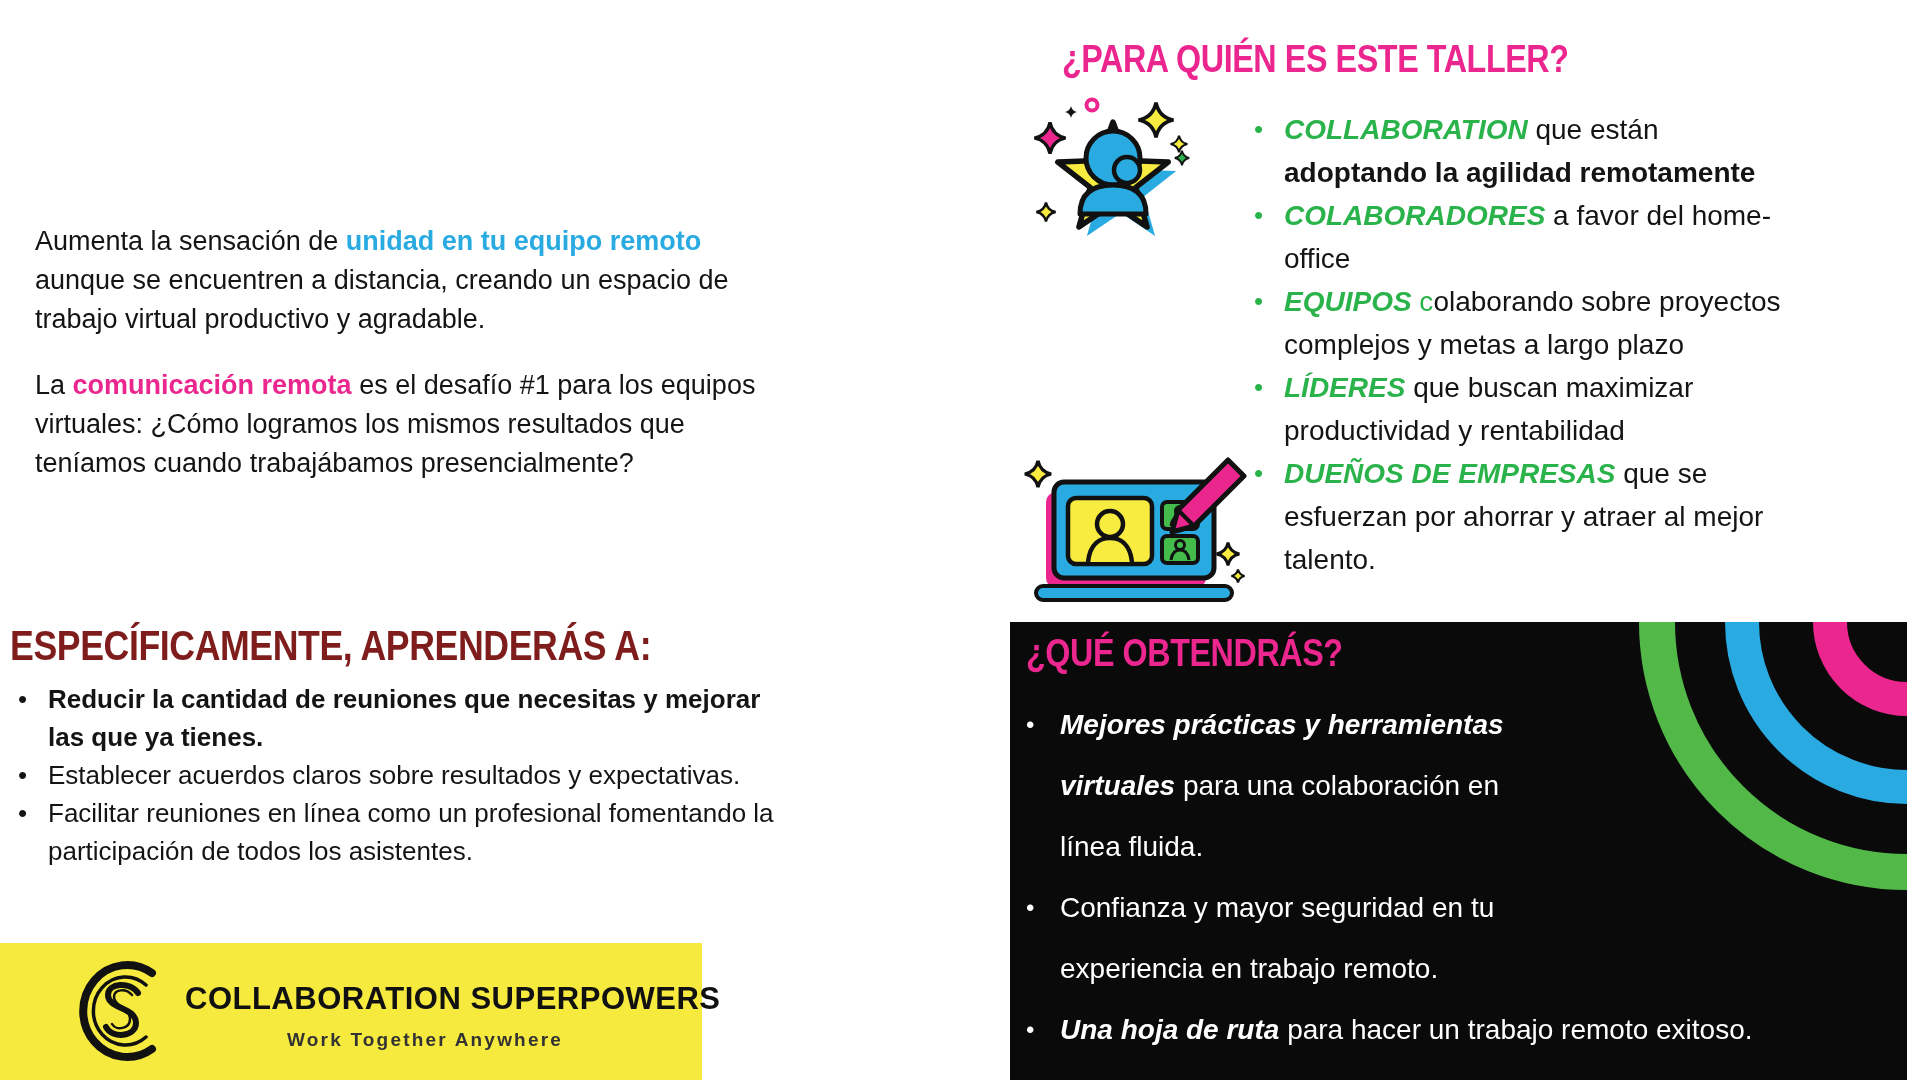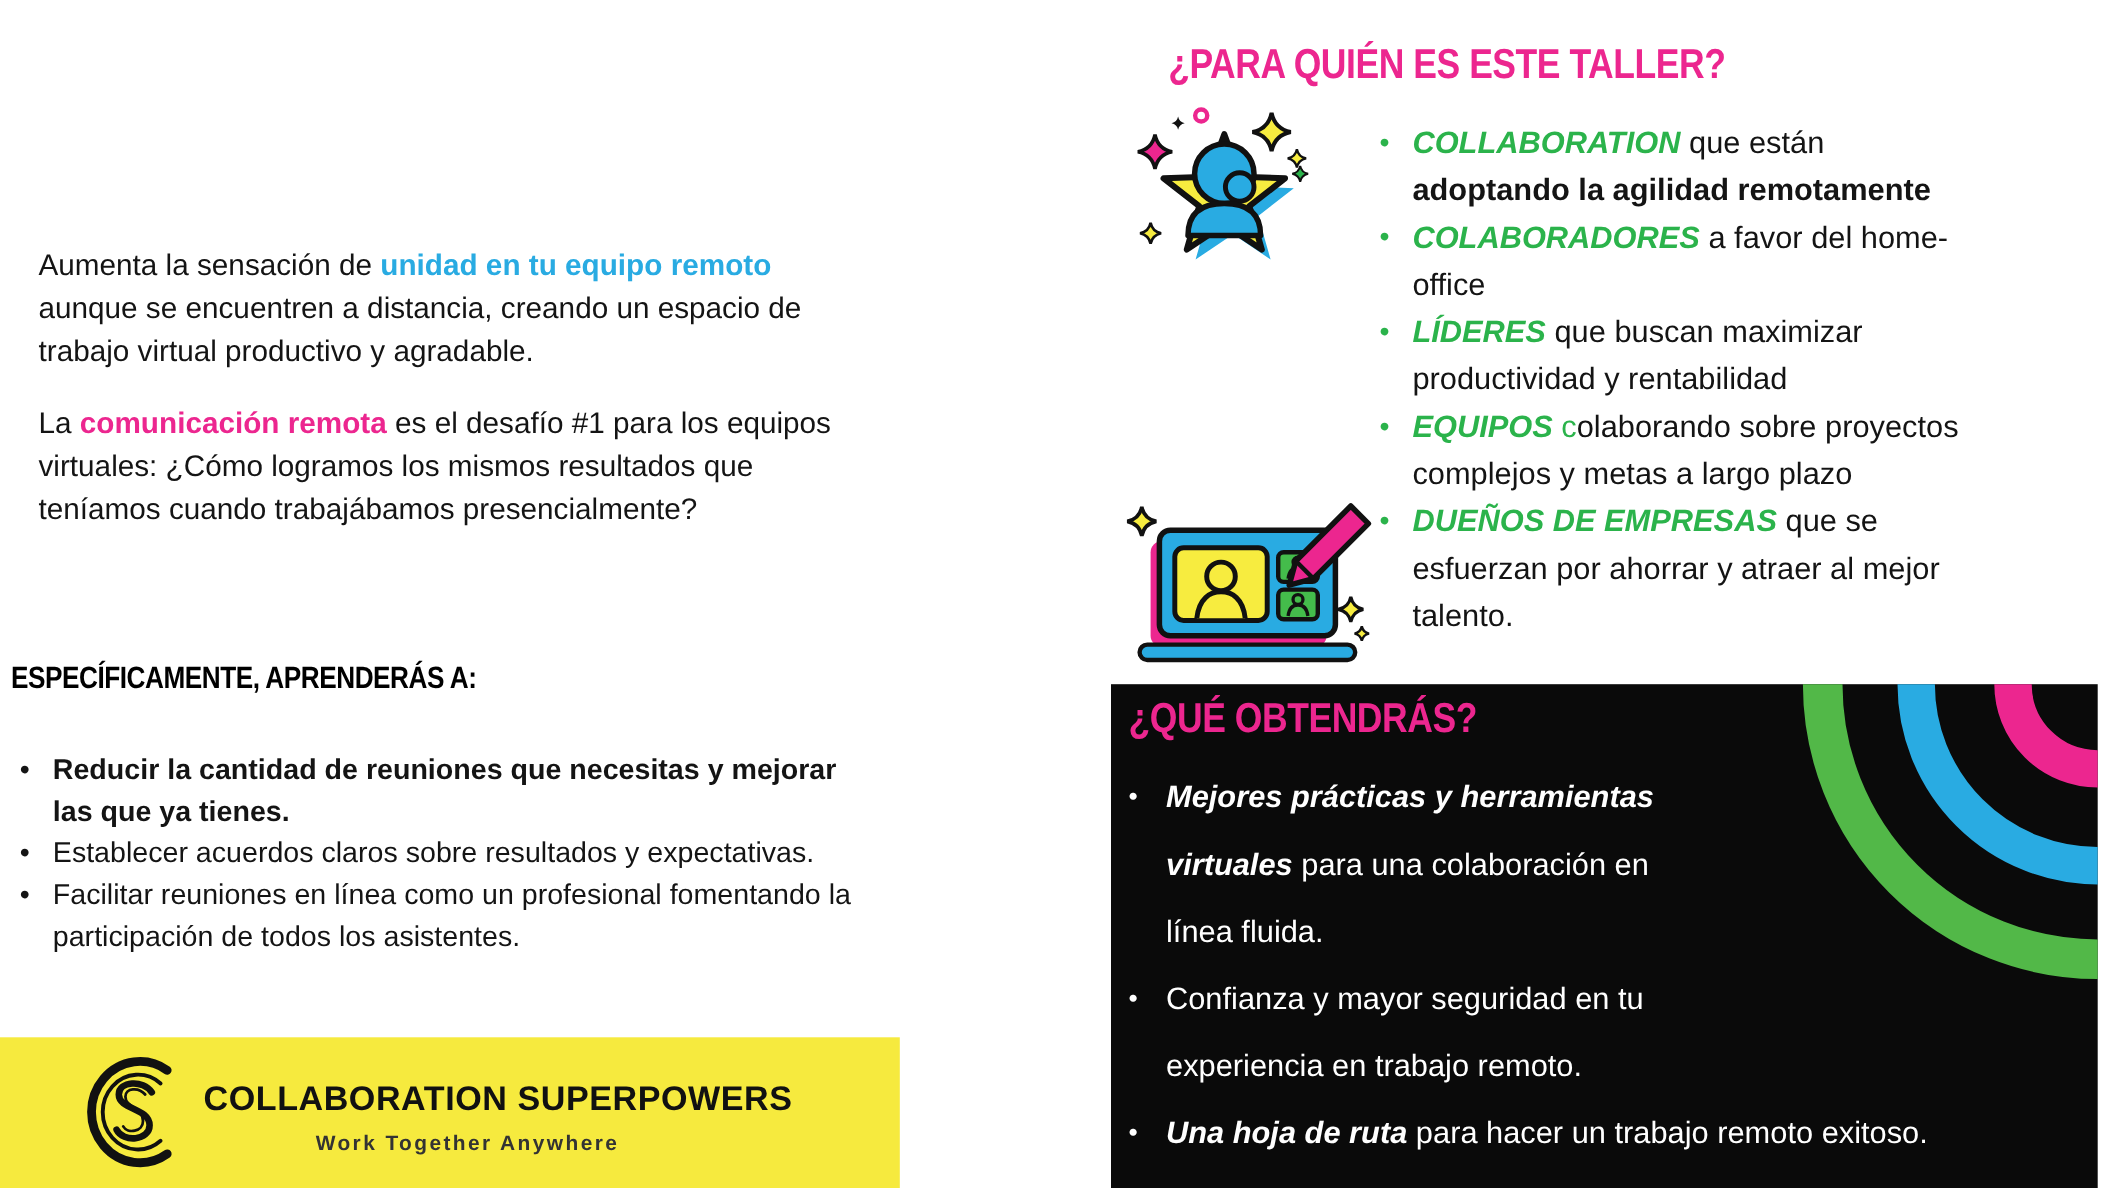--- a/index.html
+++ b/index.html
@@ -135,8 +135,8 @@
   <ul class="aud-list">
     <li><span class="lead">COLLABORATION</span><span> que están </span><span class="b">adoptando la agilidad remotamente</span></li>
     <li><span class="lead">COLABORADORES</span><span> a favor del home-office</span></li>
+    <li><span class="lead">EQUIPOS</span><span class="greenc"> c</span><span>olaborando sobre proyectos complejos y metas a largo plazo</span></li>
     <li><span class="lead">LÍDERES</span><span> que buscan maximizar productividad y rentabilidad</span></li>
-    <li><span class="lead">EQUIPOS</span><span class="greenc"> c</span><span>olaborando sobre proyectos complejos y metas a largo plazo</span></li>
     <li><span class="lead">DUEÑOS DE EMPRESAS</span><span> que se esfuerzan por ahorrar y atraer al mejor talento.</span></li>
   </ul>
 

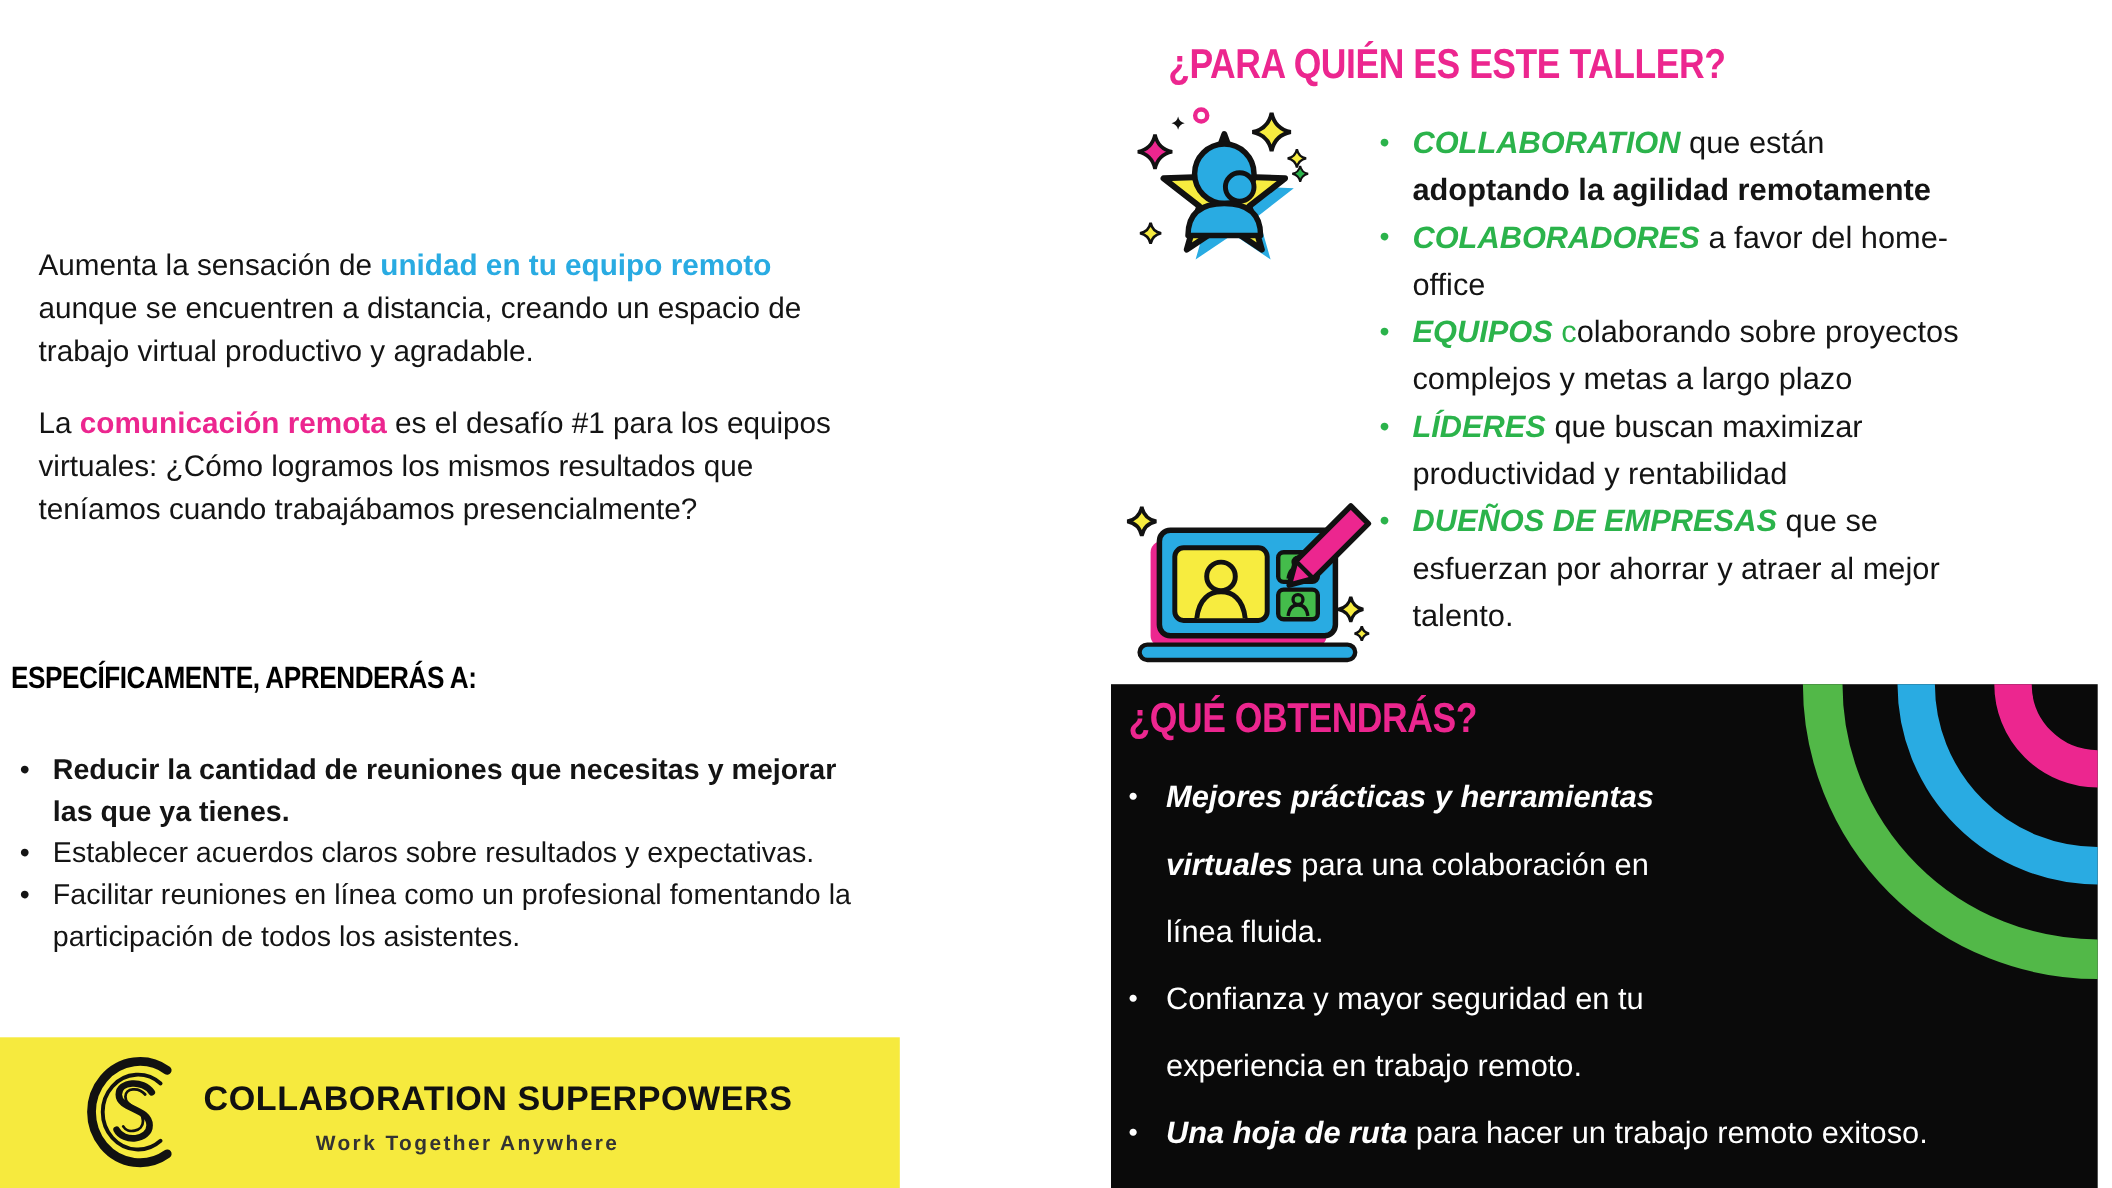--- a/index.html
+++ b/index.html
@@ -28,7 +28,7 @@
   .hl-pink { color:#EC268F; font-weight:bold; }
 
   
-  .learn-heading { position:absolute; left:10px; top:600px; font-size:28px; color:#000000; }
+  .learn-heading { position:absolute; left:10px; top:622px; font-size:42px; color:#7f1d1d; }
   .learn-list { position:absolute; left:10px; top:680px; width:790px; list-style:none; }
   .learn-list li { position:relative; padding-left:38px; font-size:26px; line-height:38px; color:#141414; }
   .learn-list li::before { content:"•"; position:absolute; left:8px; top:0; font-size:26px; }

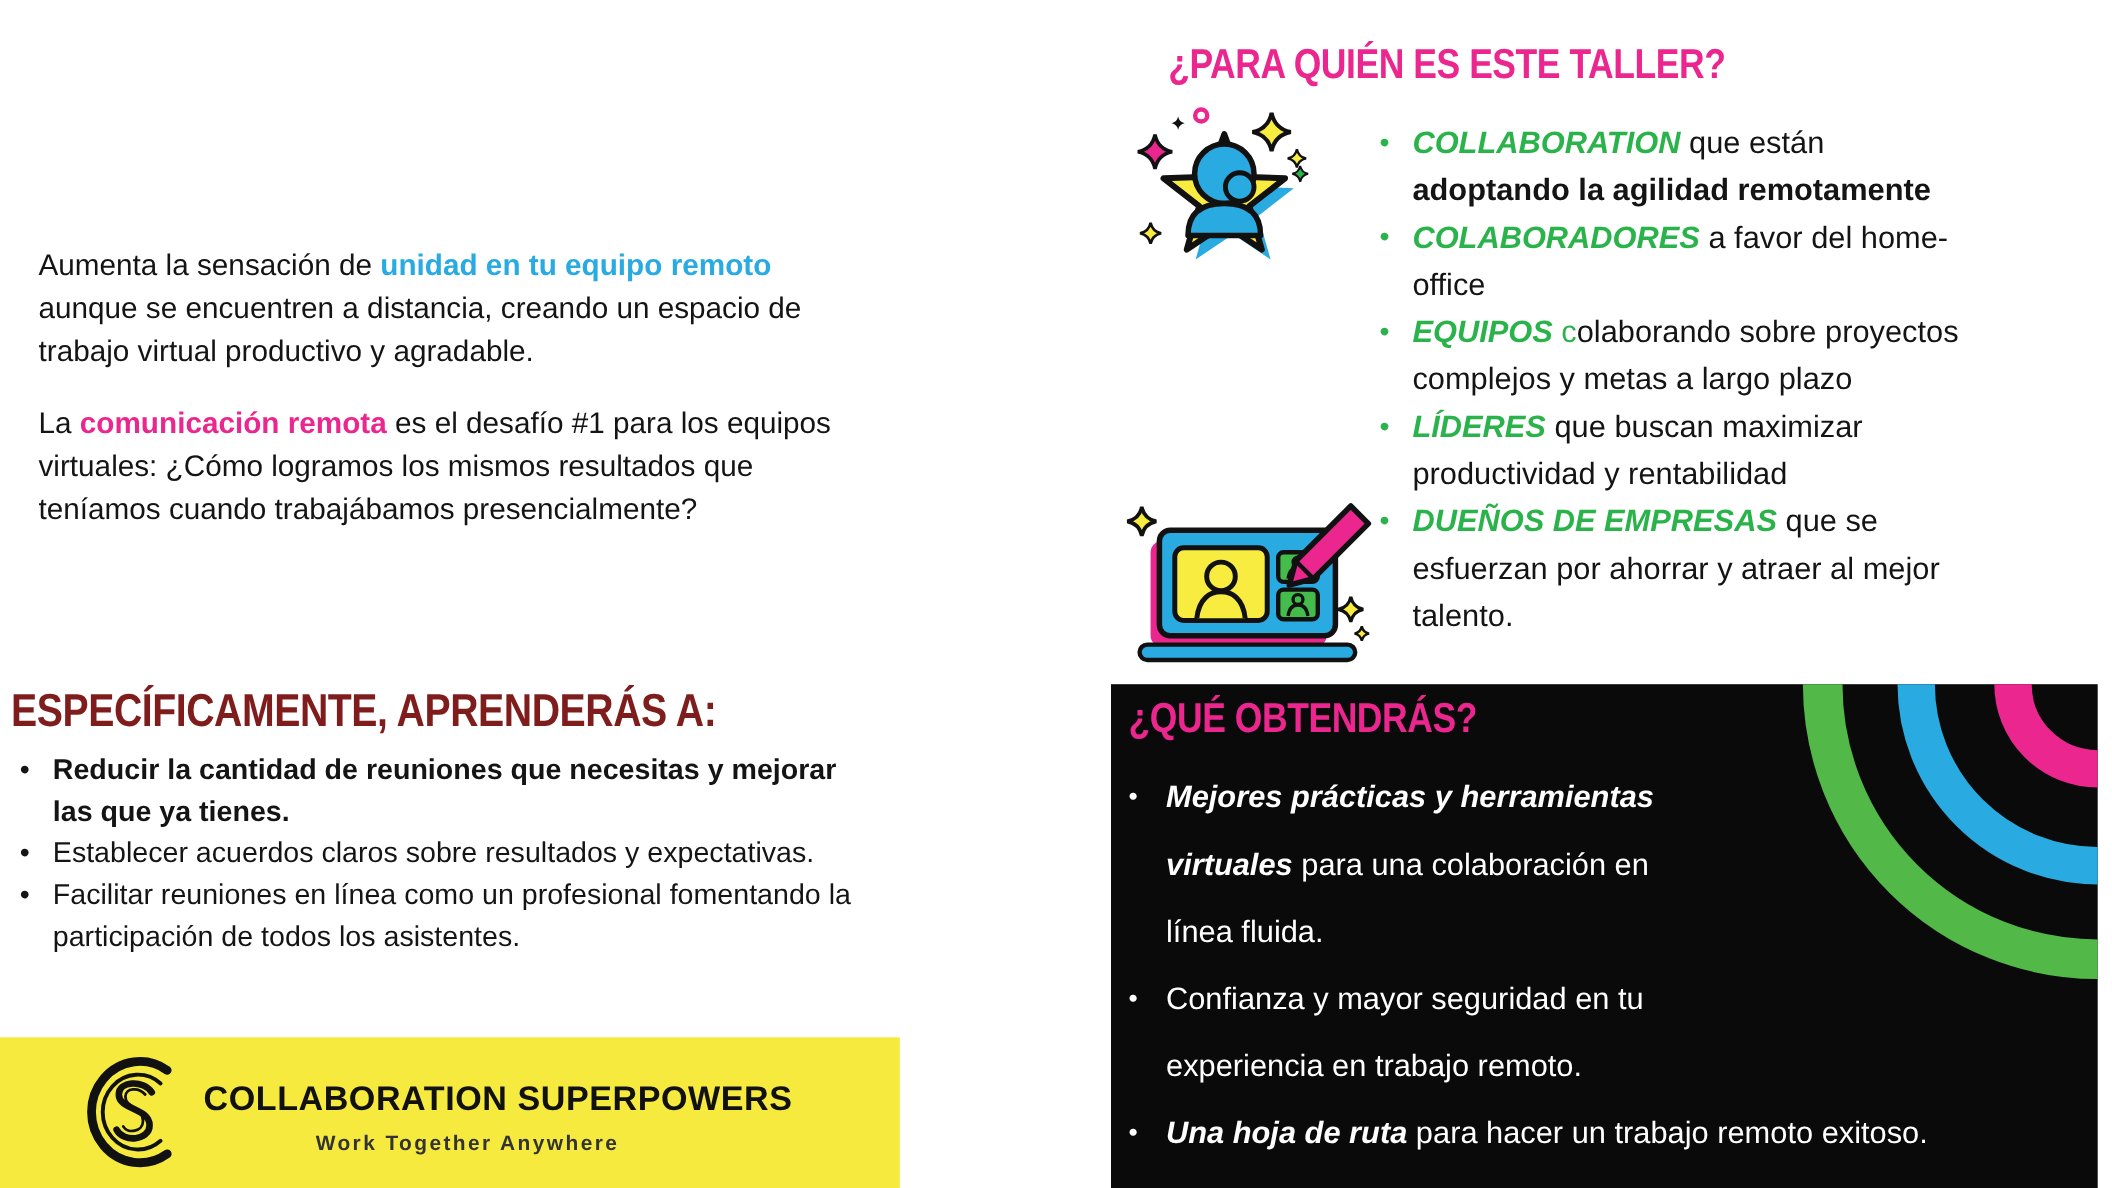--- a/index.html
+++ b/index.html
@@ -36,7 +36,7 @@
   .i { font-style:italic; }
 
   
-  .banner { position:absolute; left:0; top:943px; width:818px; height:137px; background:#F6EA3E; }
+  .banner { position:absolute; left:0; top:943px; width:702px; height:137px; background:#F6EA3E; }
   .cs-logo { position:absolute; left:66px; top:8px; width:110px; height:120px; }
   .brand-block { position:absolute; left:185px; top:38px; width:480px; text-align:center; }
   .brand { font-size:31px; font-weight:bold; color:#111; letter-spacing:.5px; white-space:nowrap; }

